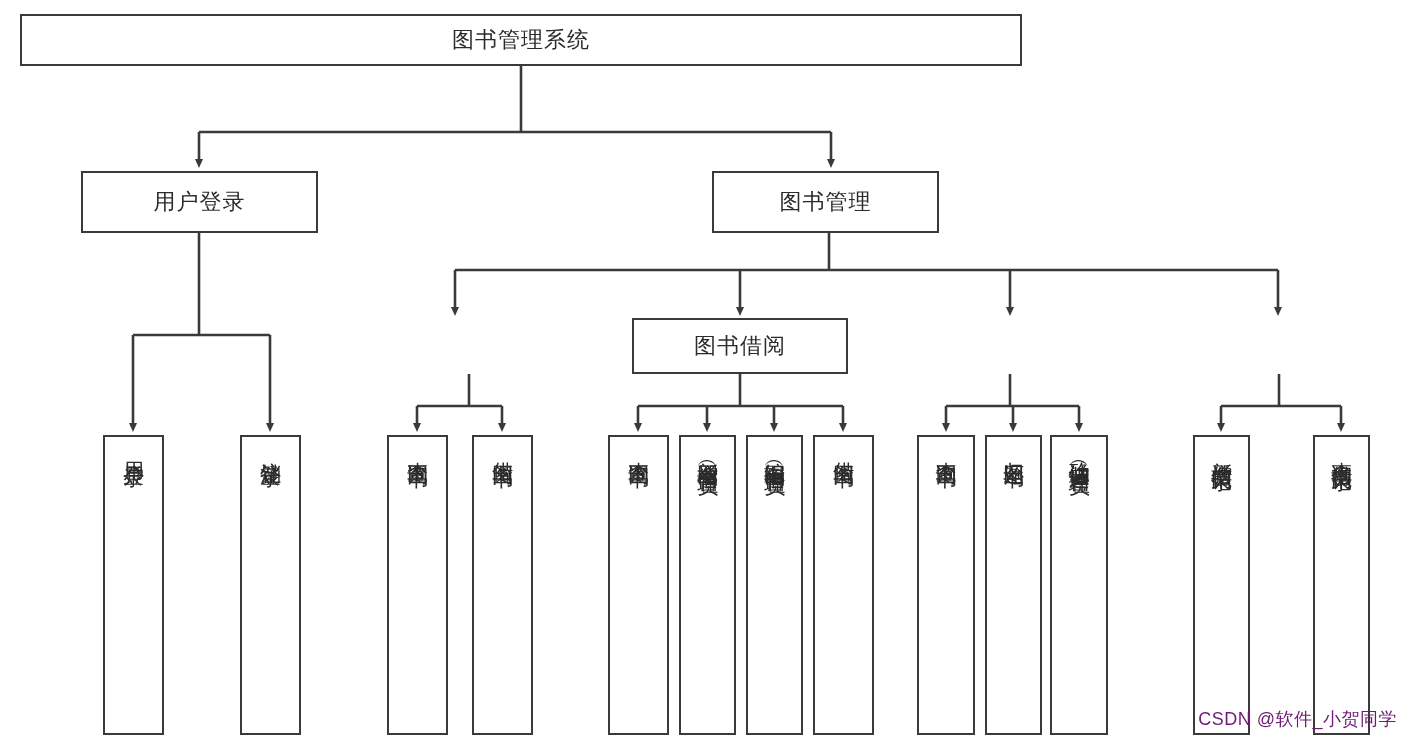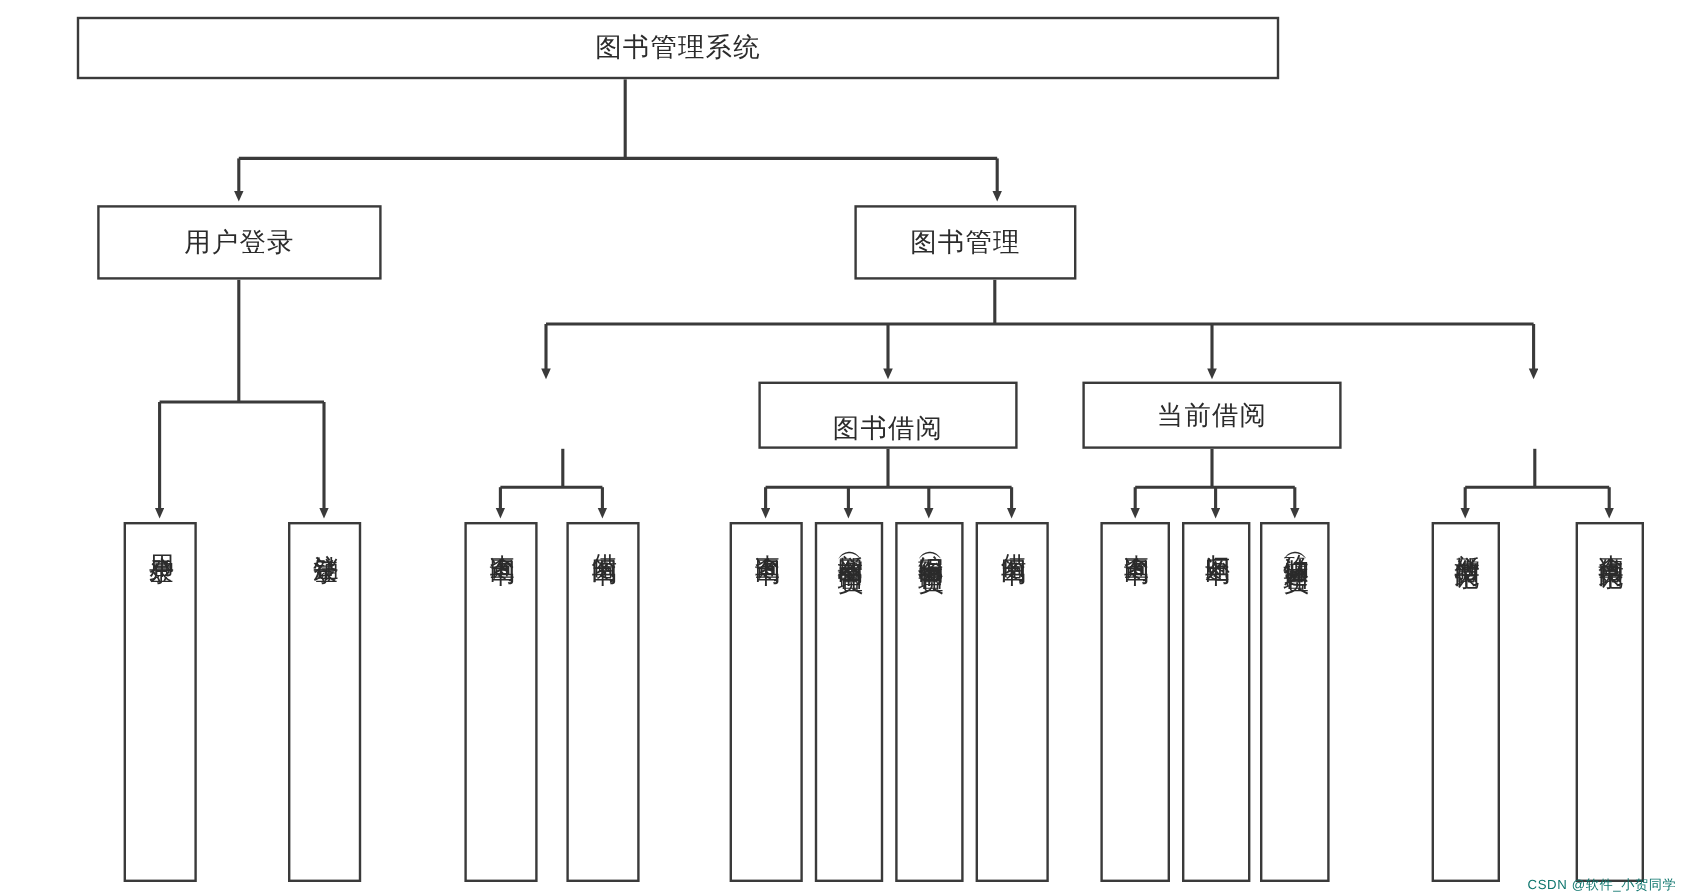--- a/index.html
+++ b/index.html
@@ -116,7 +116,7 @@
     </g>
   </svg>
 
-  <div class="node horiz" style="left:20px; top:14px; width:1002px; height:52px;margin-left:44px;">
+  <div class="node horiz" style="left:20px; top:14px; width:1002px; height:52px;">
     <span>图书管理系统</span>
   </div>
 

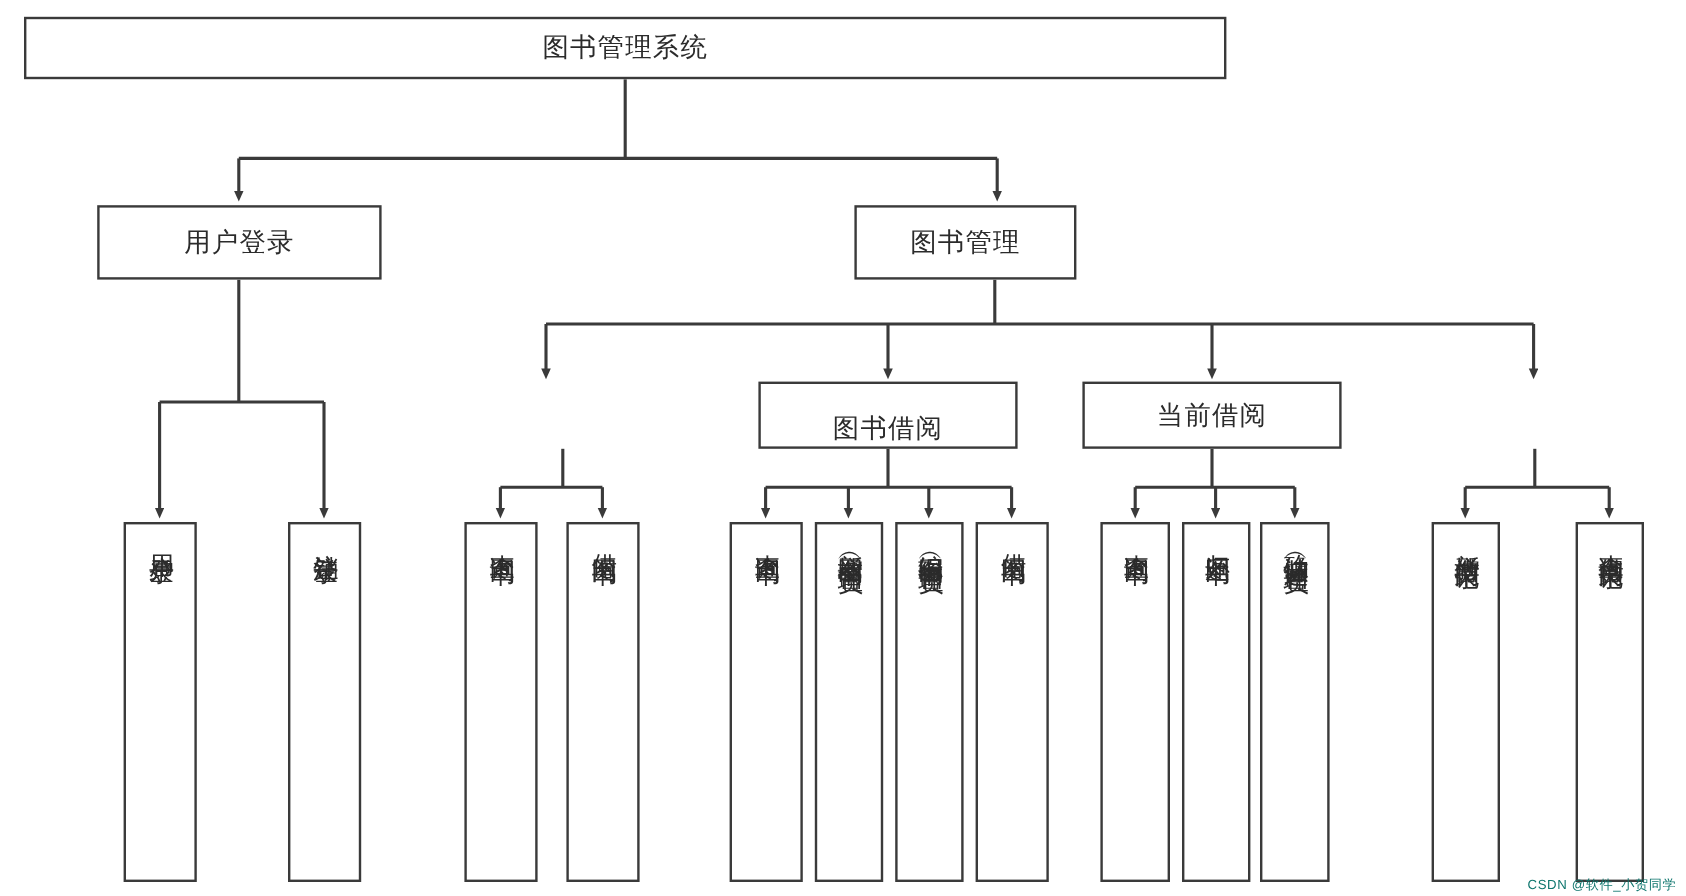--- a/index.html
+++ b/index.html
@@ -123,7 +123,7 @@
   <div class="node horiz" style="left:81px; top:171px; width:237px; height:62px;">
     <span>用户登录</span>
   </div>
-  <div class="node horiz" style="left:712px; top:171px; width:185px; height:62px;">
+  <div class="node horiz" style="left:712px; top:171px; width:227px; height:62px;">
     <span>图书管理</span>
   </div>
 

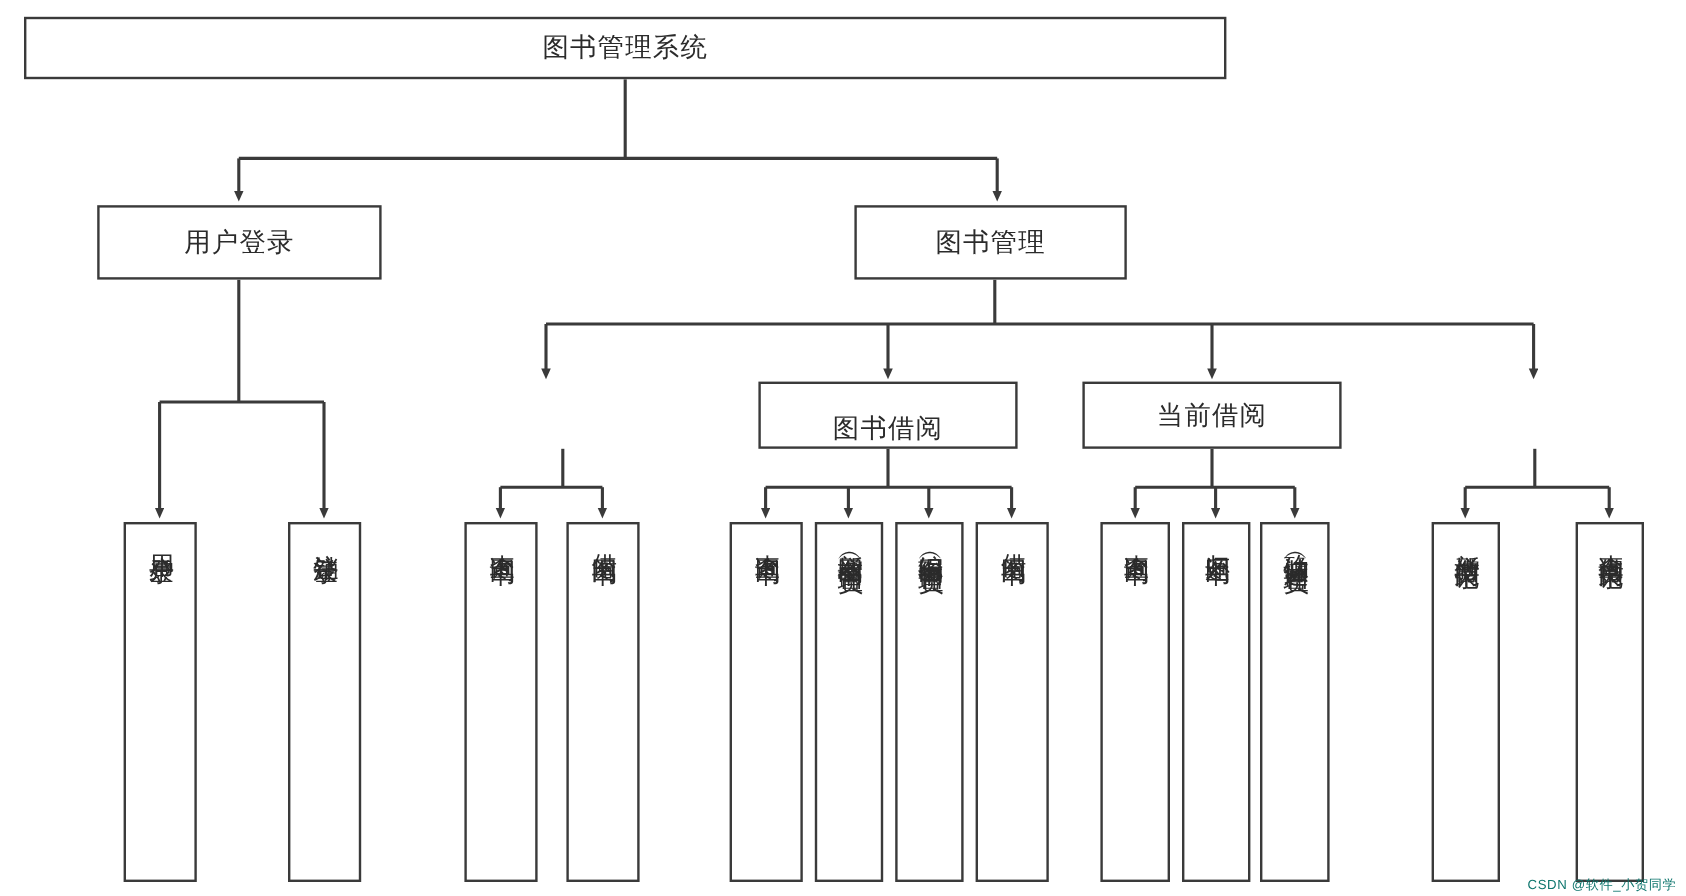--- a/index.html
+++ b/index.html
@@ -127,7 +127,7 @@
     <span>图书管理</span>
   </div>
 
-  <div class="node horiz" style="left:632px; top:318px; width:216px; height:56px;align-items:flex-end;">
+  <div class="node horiz" style="left:632px; top:318px; width:216px; height:56px;">
     <span>图书借阅</span>
   </div>
   <div class="node horiz" style="left:902px; top:318px; width:216px; height:56px;">

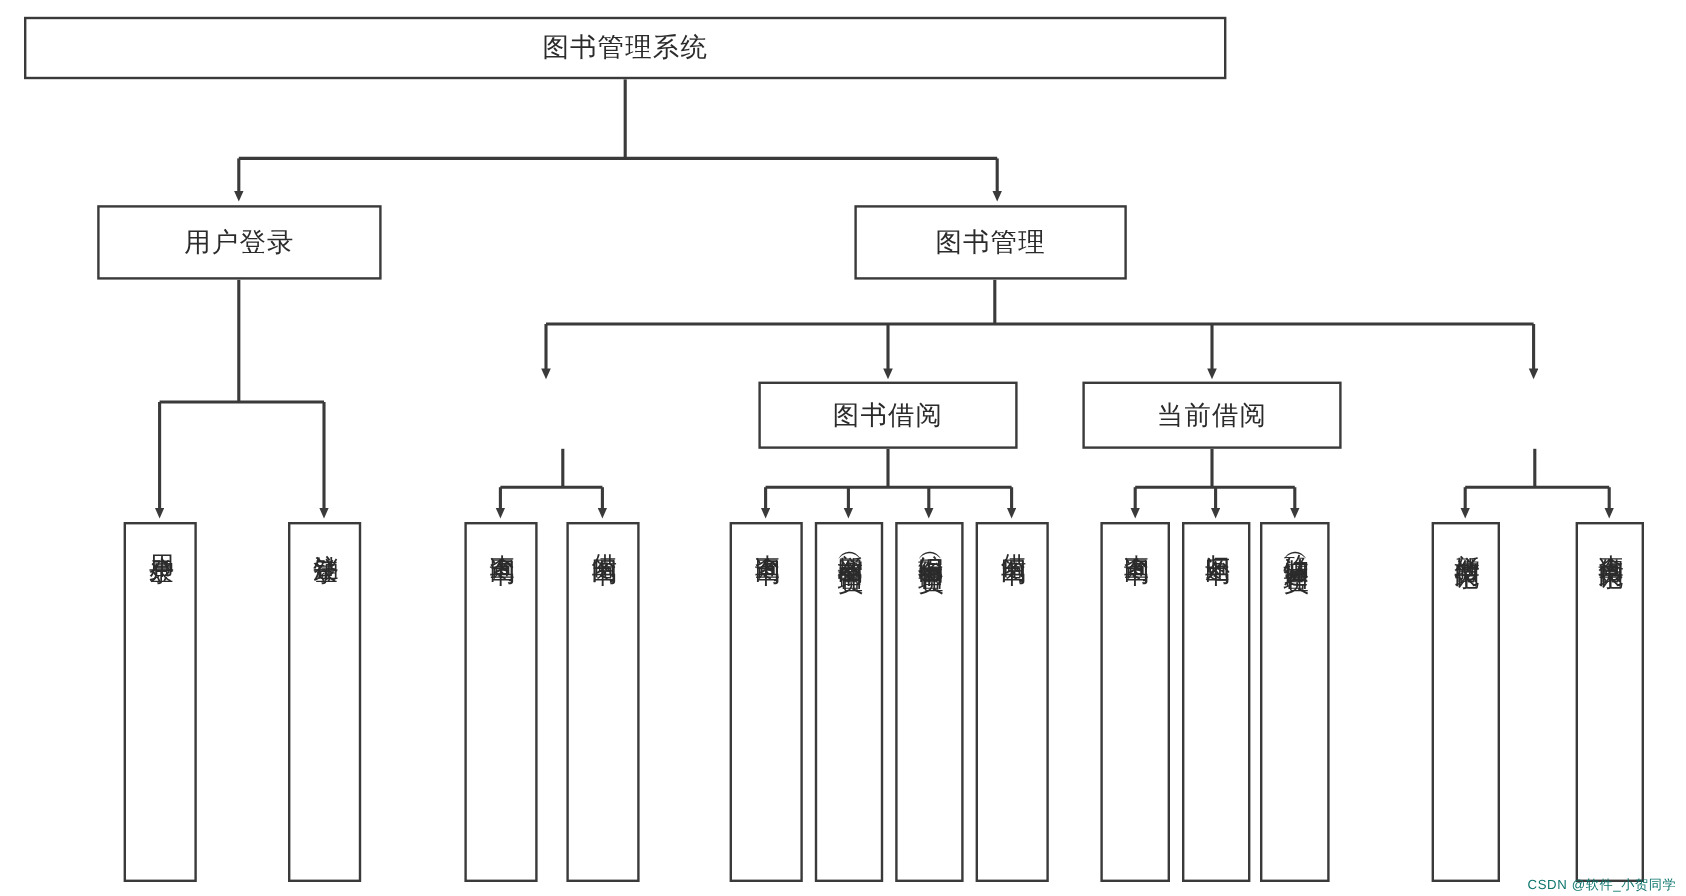--- a/index.html
+++ b/index.html
@@ -130,9 +130,6 @@
   <div class="node horiz" style="left:632px; top:318px; width:216px; height:56px;">
     <span>图书借阅</span>
   </div>
-  <div class="node horiz" style="left:902px; top:318px; width:216px; height:56px;">
-    <span>当前借阅</span>
-  </div>
 
   <div class="node vert" style="left:103px; top:435px; width:61px; height:300px;">
     <span class="vtext">用户登录</span>

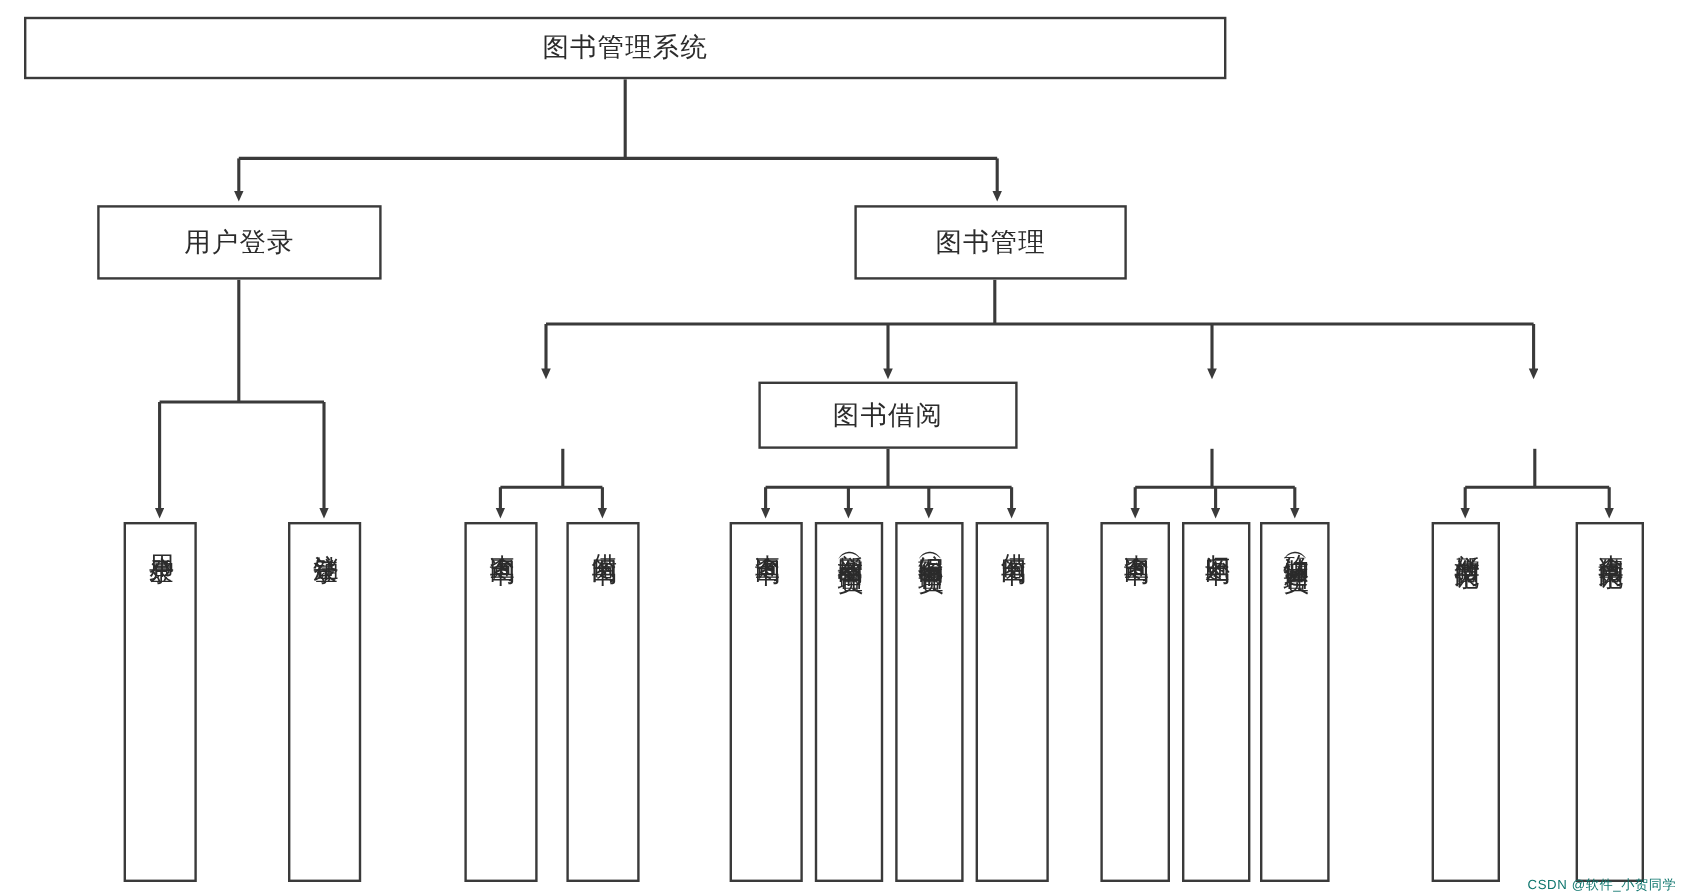--- a/index.html
+++ b/index.html
@@ -54,9 +54,9 @@
   .watermark {
     position: absolute;
     right: 8px;
-    bottom: 2px;
-    font-size: 11px;
-    color: #0f766e;
+    bottom: 16px;
+    font-size: 18px;
+    color: #701a75;
     letter-spacing: 0.5px;
     white-space: nowrap;
   }

